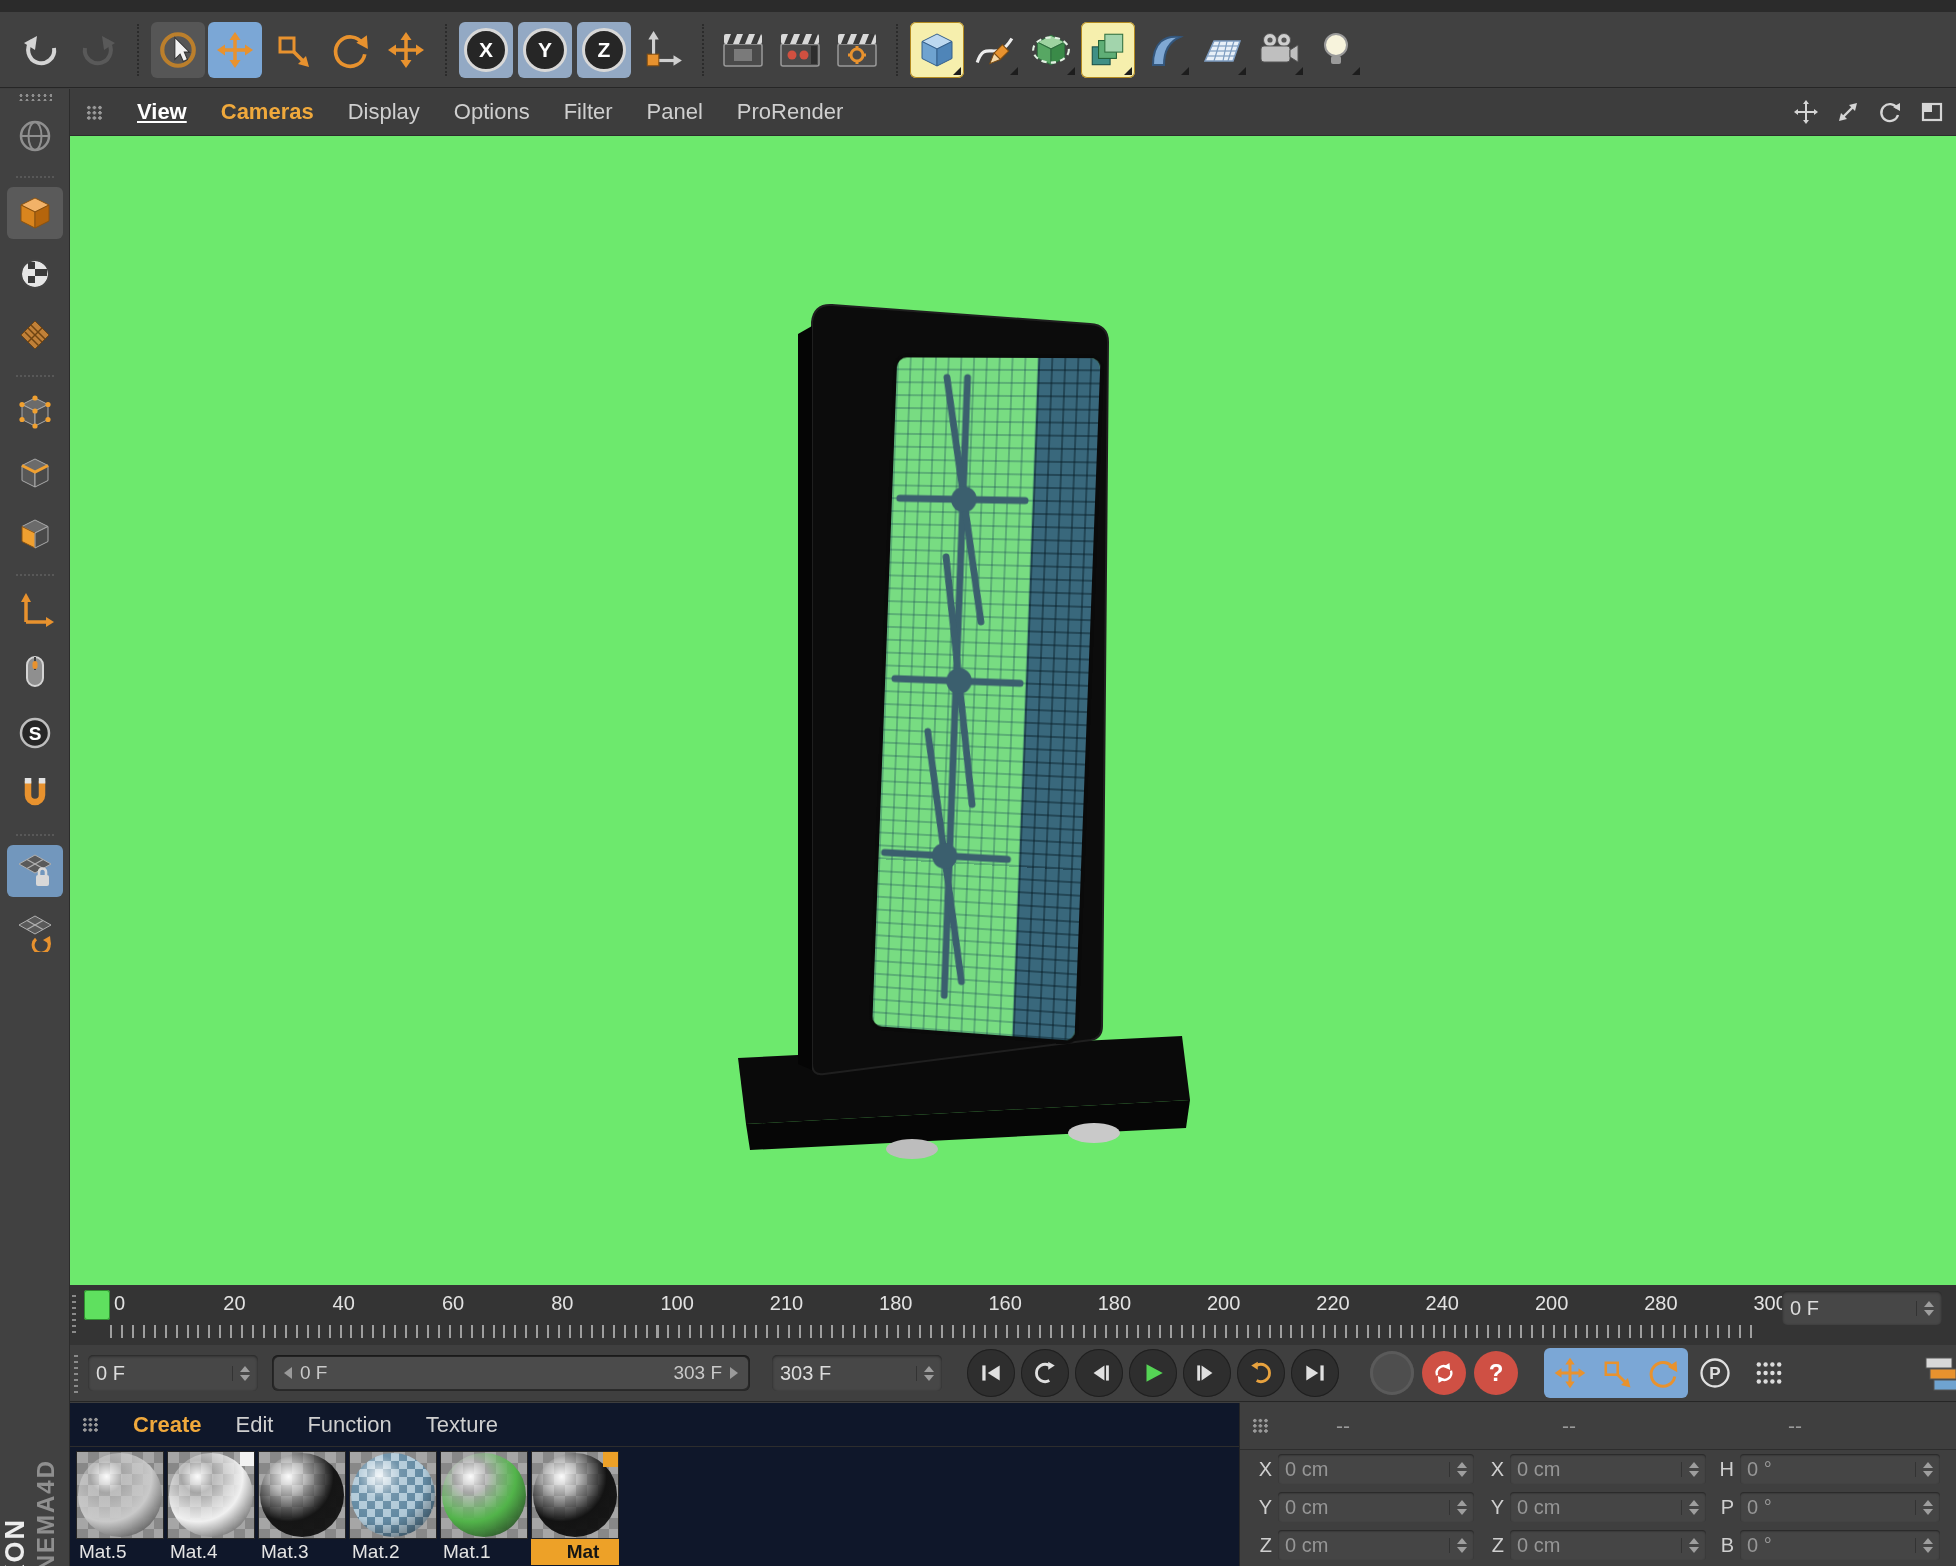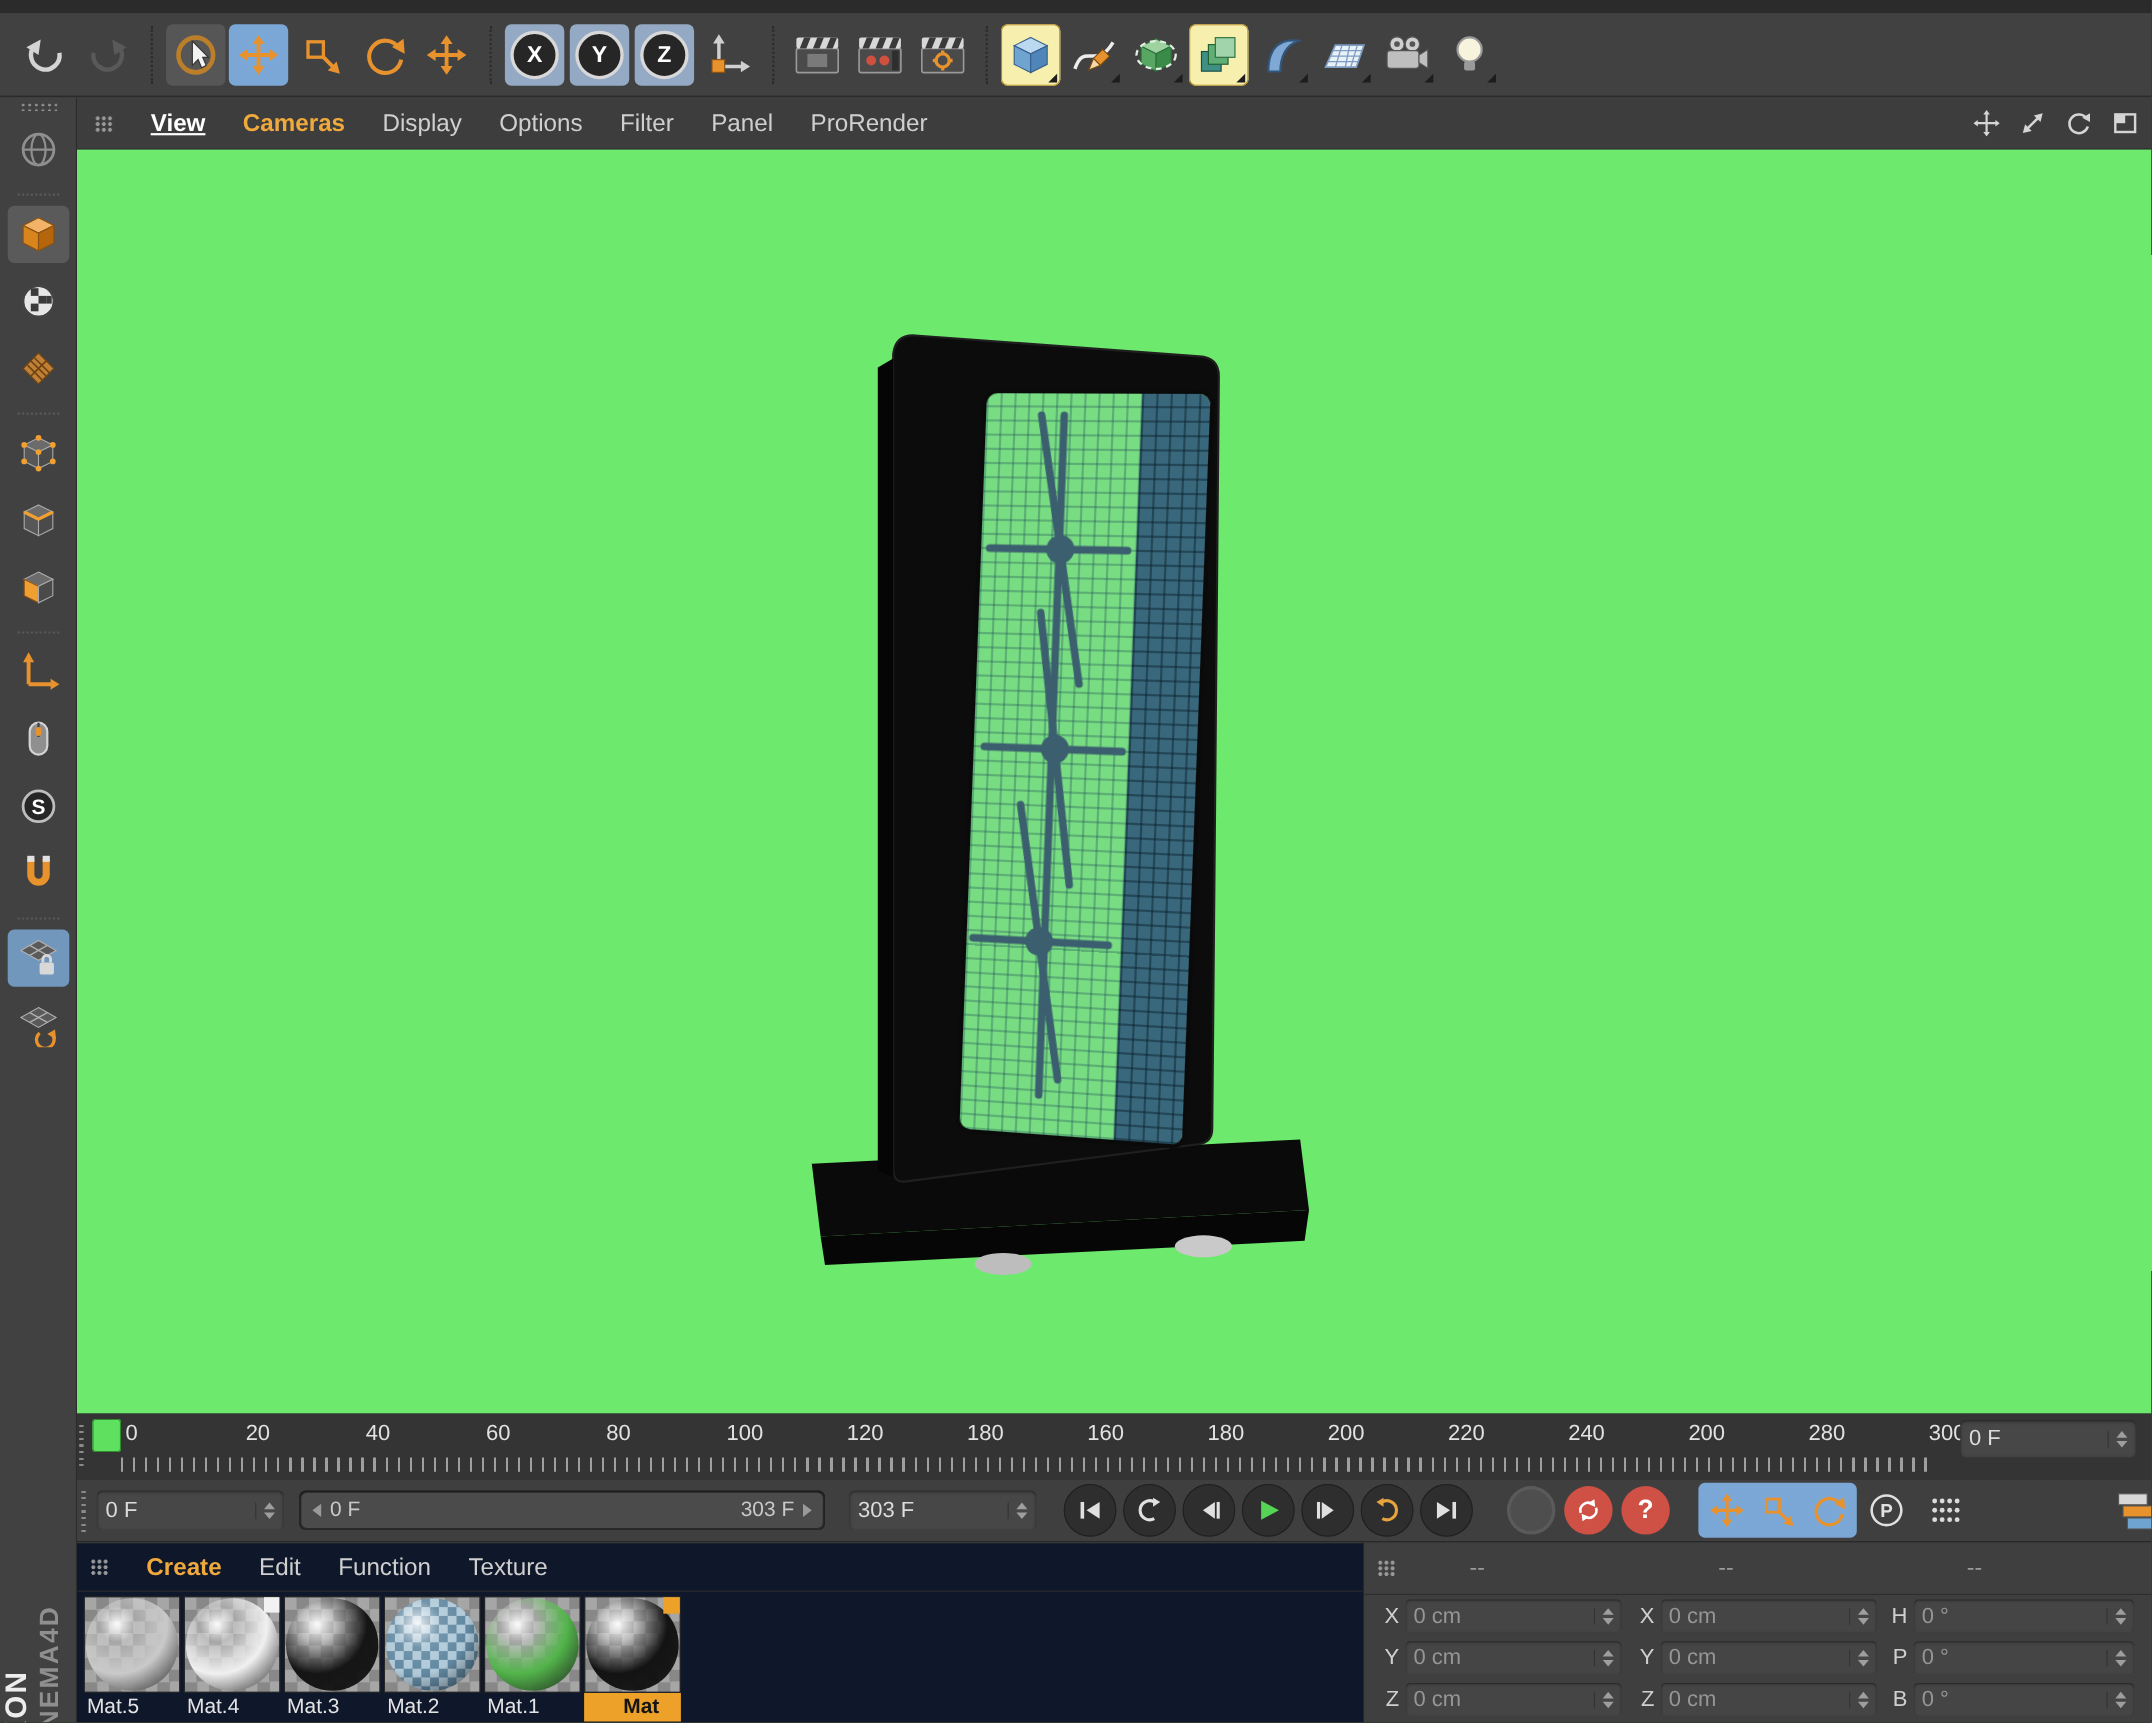--- a/index.html
+++ b/index.html
@@ -532,7 +532,7 @@
     <span class="tick" style="--i:3">60</span>
     <span class="tick" style="--i:4">80</span>
     <span class="tick" style="--i:5">100</span>
-    <span class="tick" style="--i:6">120</span>
+    <span class="tick" style="--i:6">210</span>
     <span class="tick" style="--i:7">180</span>
     <span class="tick" style="--i:8">160</span>
     <span class="tick" style="--i:9">180</span>

